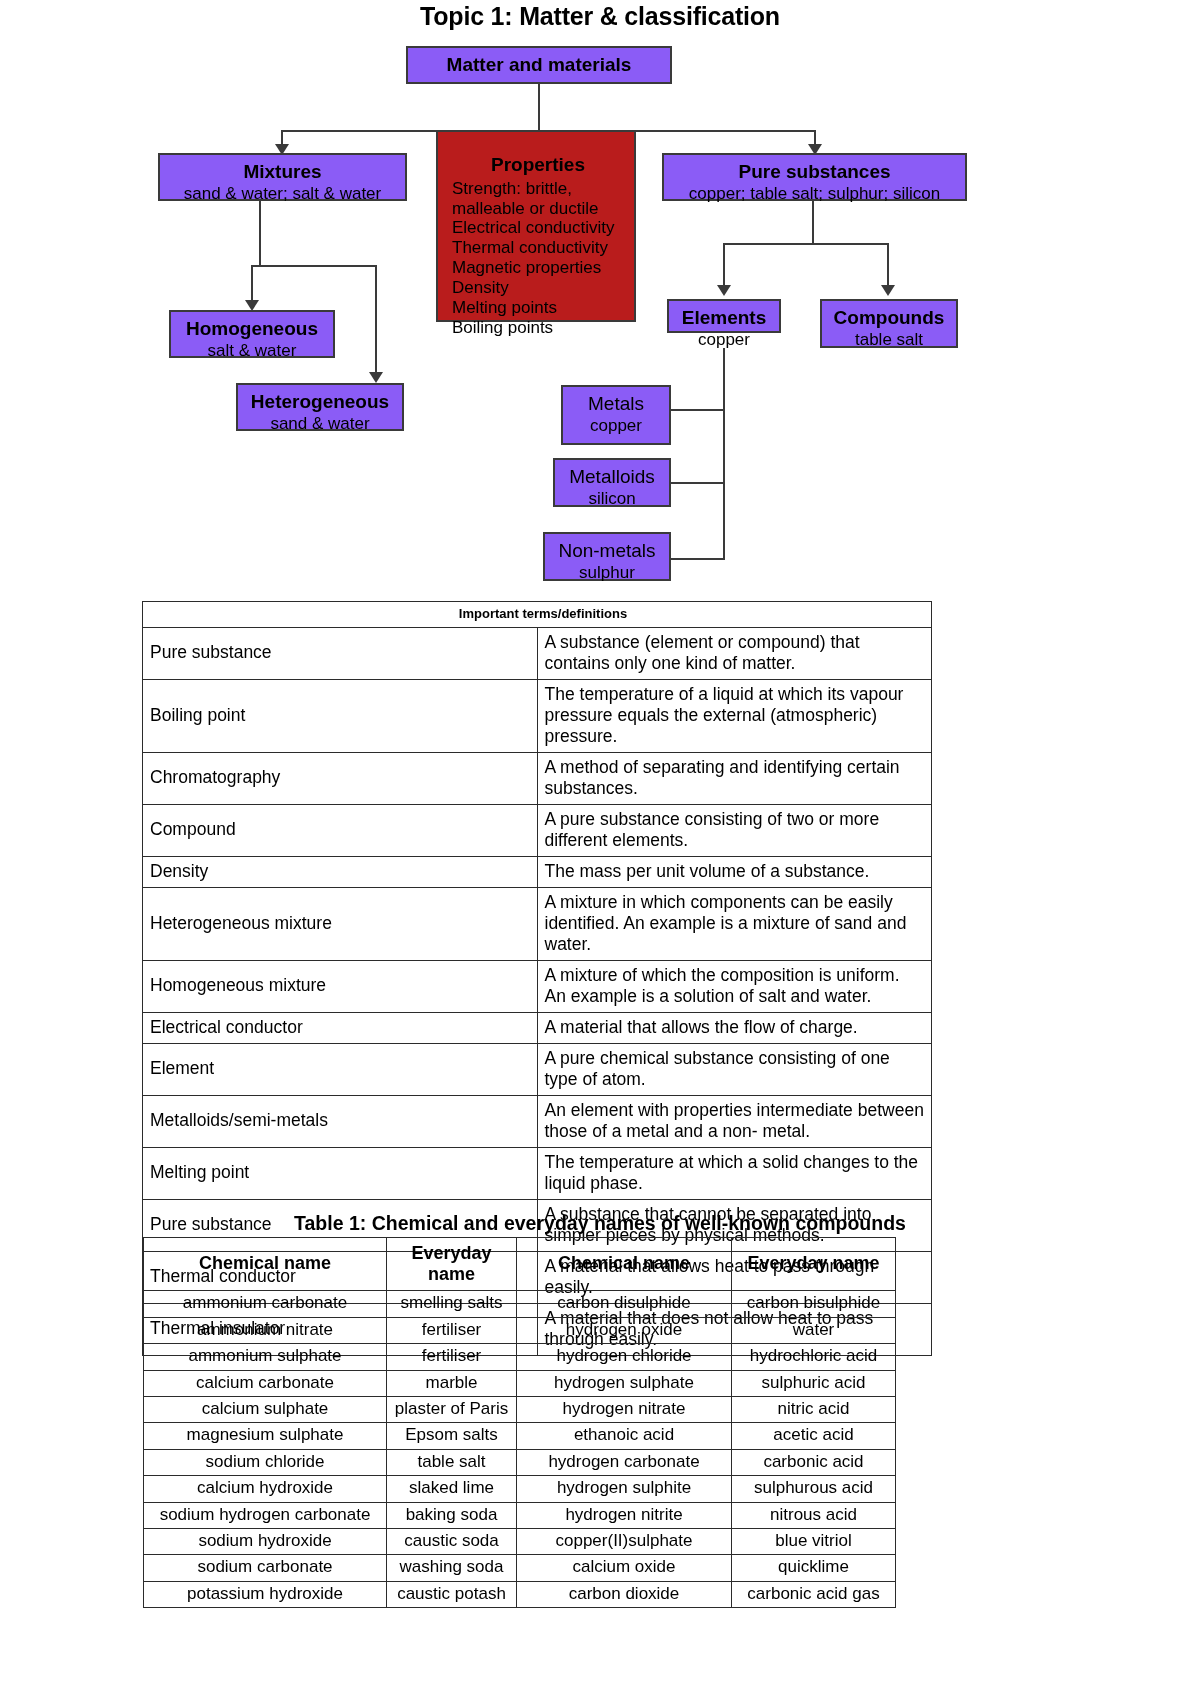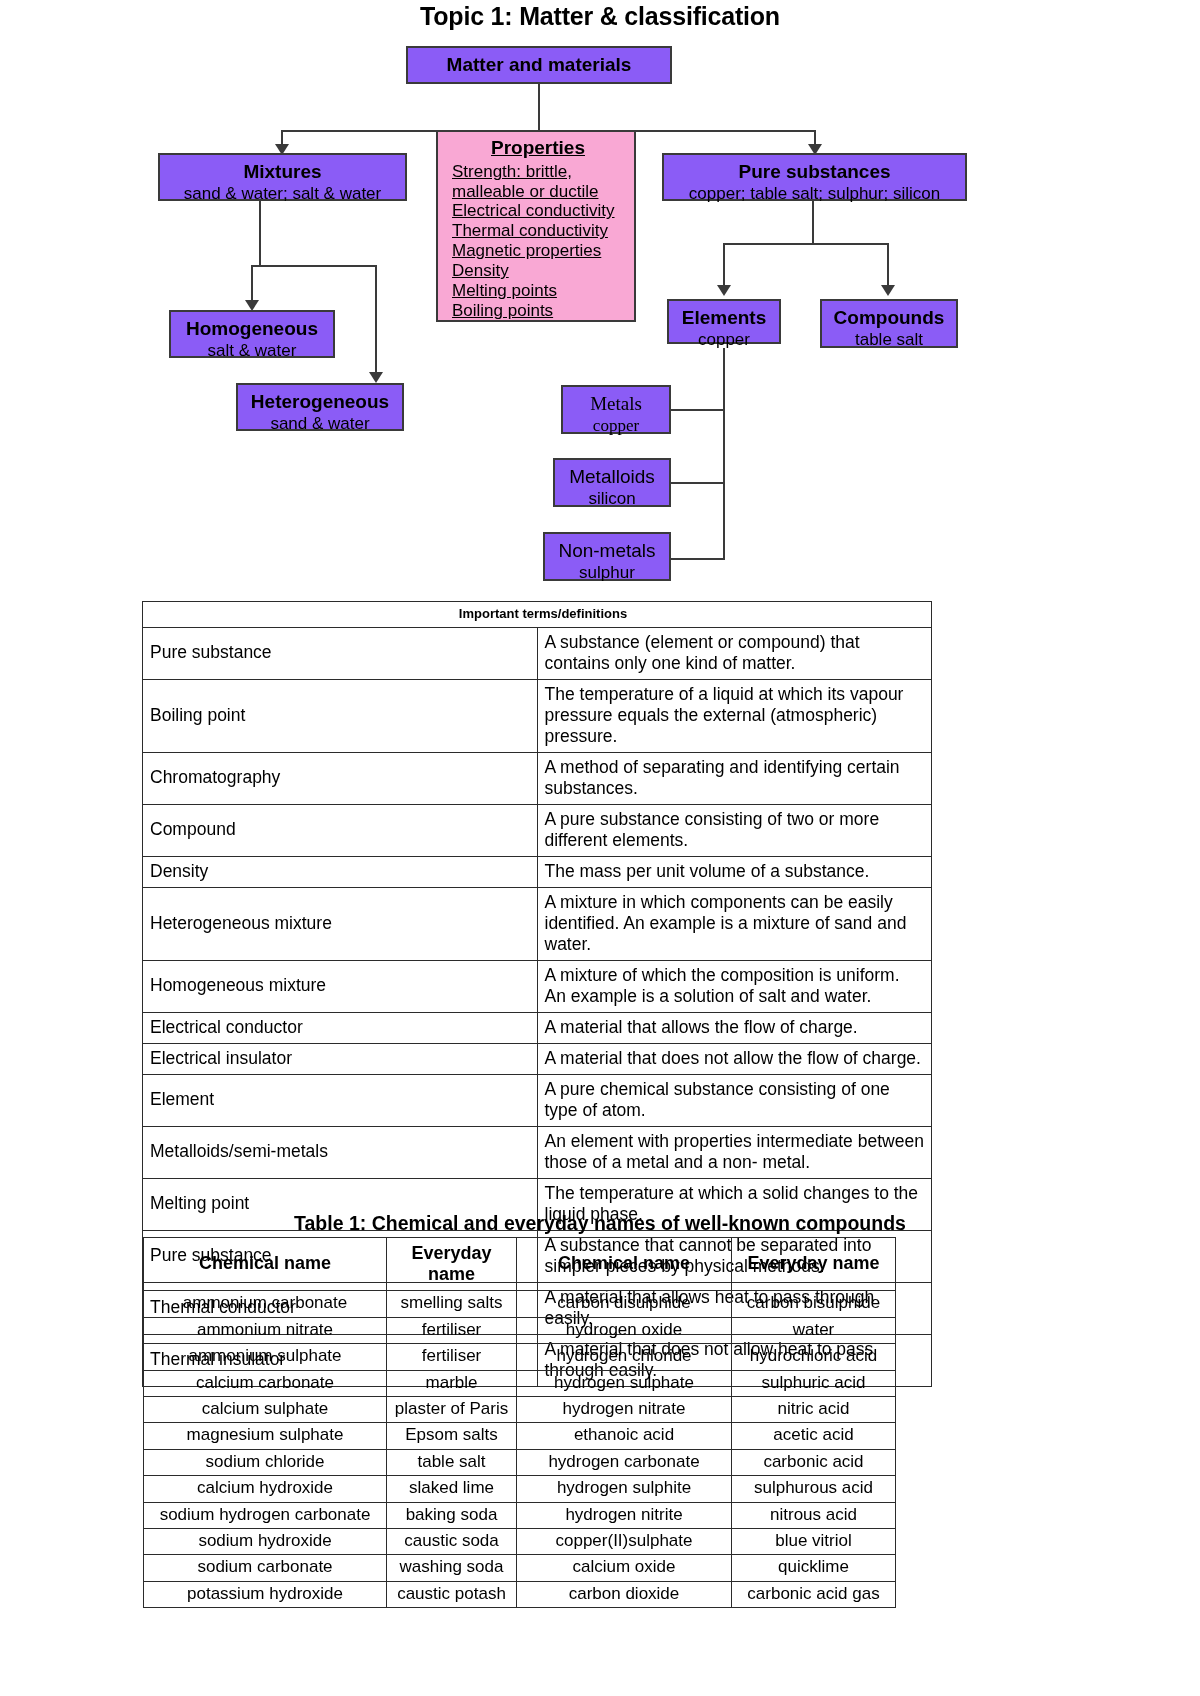--- a/index.html
+++ b/index.html
@@ -54,10 +54,9 @@
   .props {
     position: absolute;
     border: 2px solid #3a3a3a;
-    background: #f9a8d4;
+    background: #b91c1c;
     z-index: 3;
-    padding: 4px 10px 8px 14px;
-    text-decoration: underline;
+    padding: 21px 10px 8px 14px;
   }
   .props .ptitle {
     display: block;

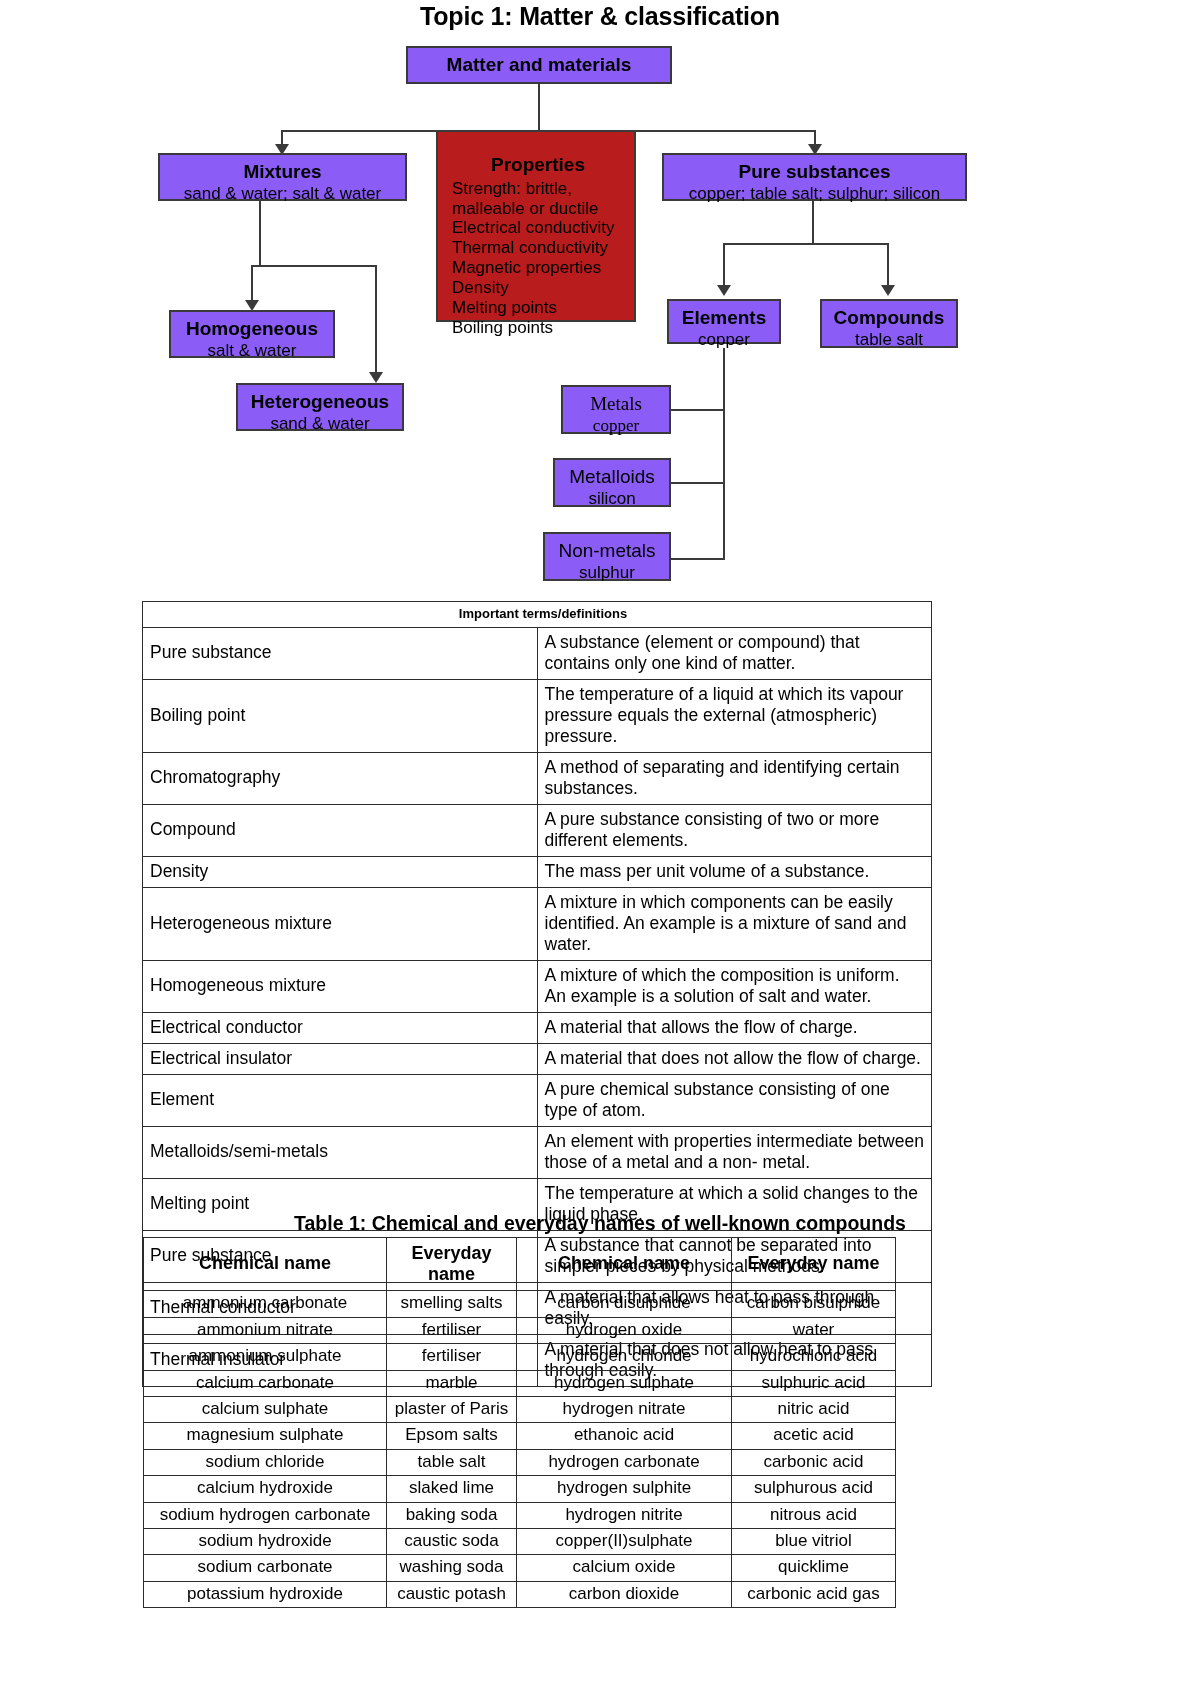--- a/index.html
+++ b/index.html
@@ -205,7 +205,7 @@
     <div class="ln lnv" style="left:887px; top:243px; width:2px; height:44px;"></div>
     <div class="arrow" style="left:881px; top:285px;"></div>
 
-    <div class="node" style="left:667px; top:299px; width:114px; height:45px;">
+    <div class="node" style="left:667px; top:299px; width:114px; height:34px;">
       <span class="ttl">Elements</span>
       <span class="sub">copper</span>
     </div>

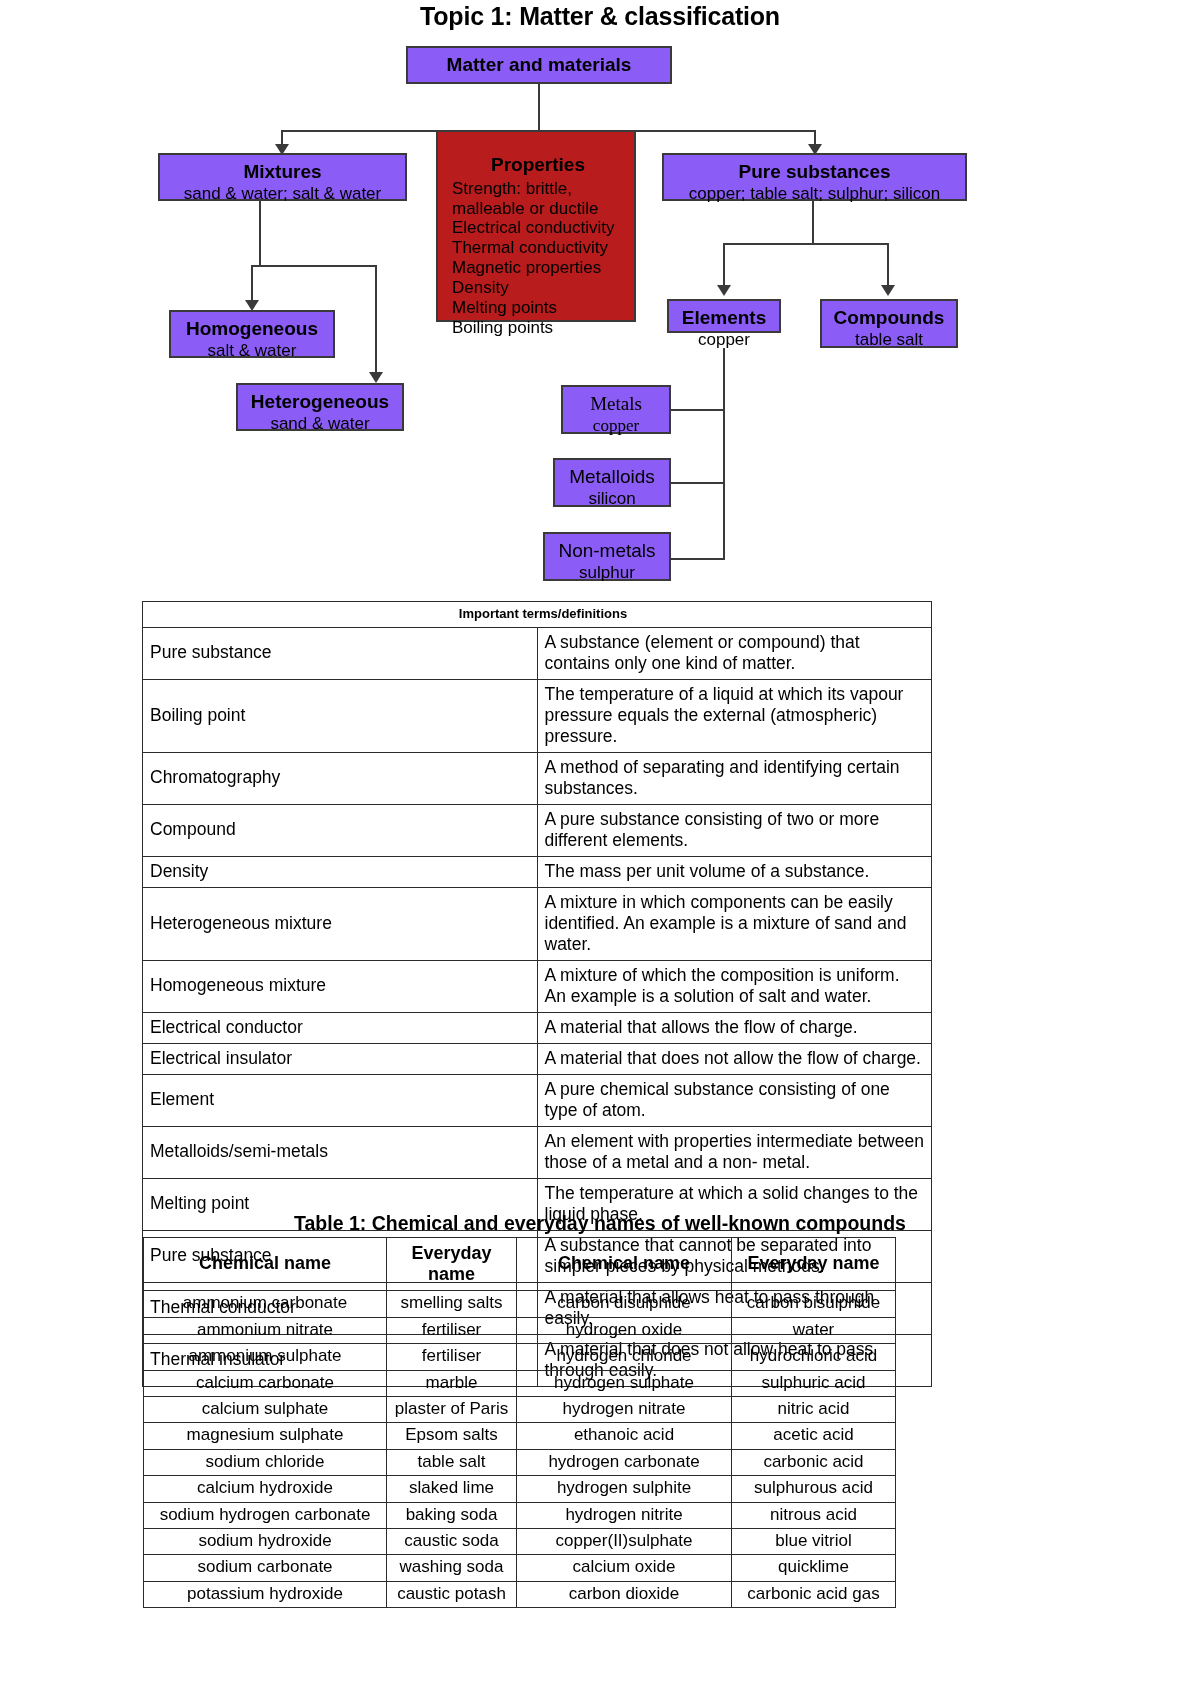--- a/index.html
+++ b/index.html
@@ -220,7 +220,7 @@
     <div class="ln lnh" style="left:669px; top:482px; width:56px; height:2px;"></div>
     <div class="ln lnh" style="left:669px; top:558px; width:56px; height:2px;"></div>
 
-    <div class="node plain" style="left:561px; top:385px; width:110px; height:49px;font-family:Liberation Serif, serif;">
+    <div class="node plain" style="left:561px; top:385px; width:110px; height:60px;">
       <span class="ttl">Metals</span>
       <span class="sub">copper</span>
     </div>

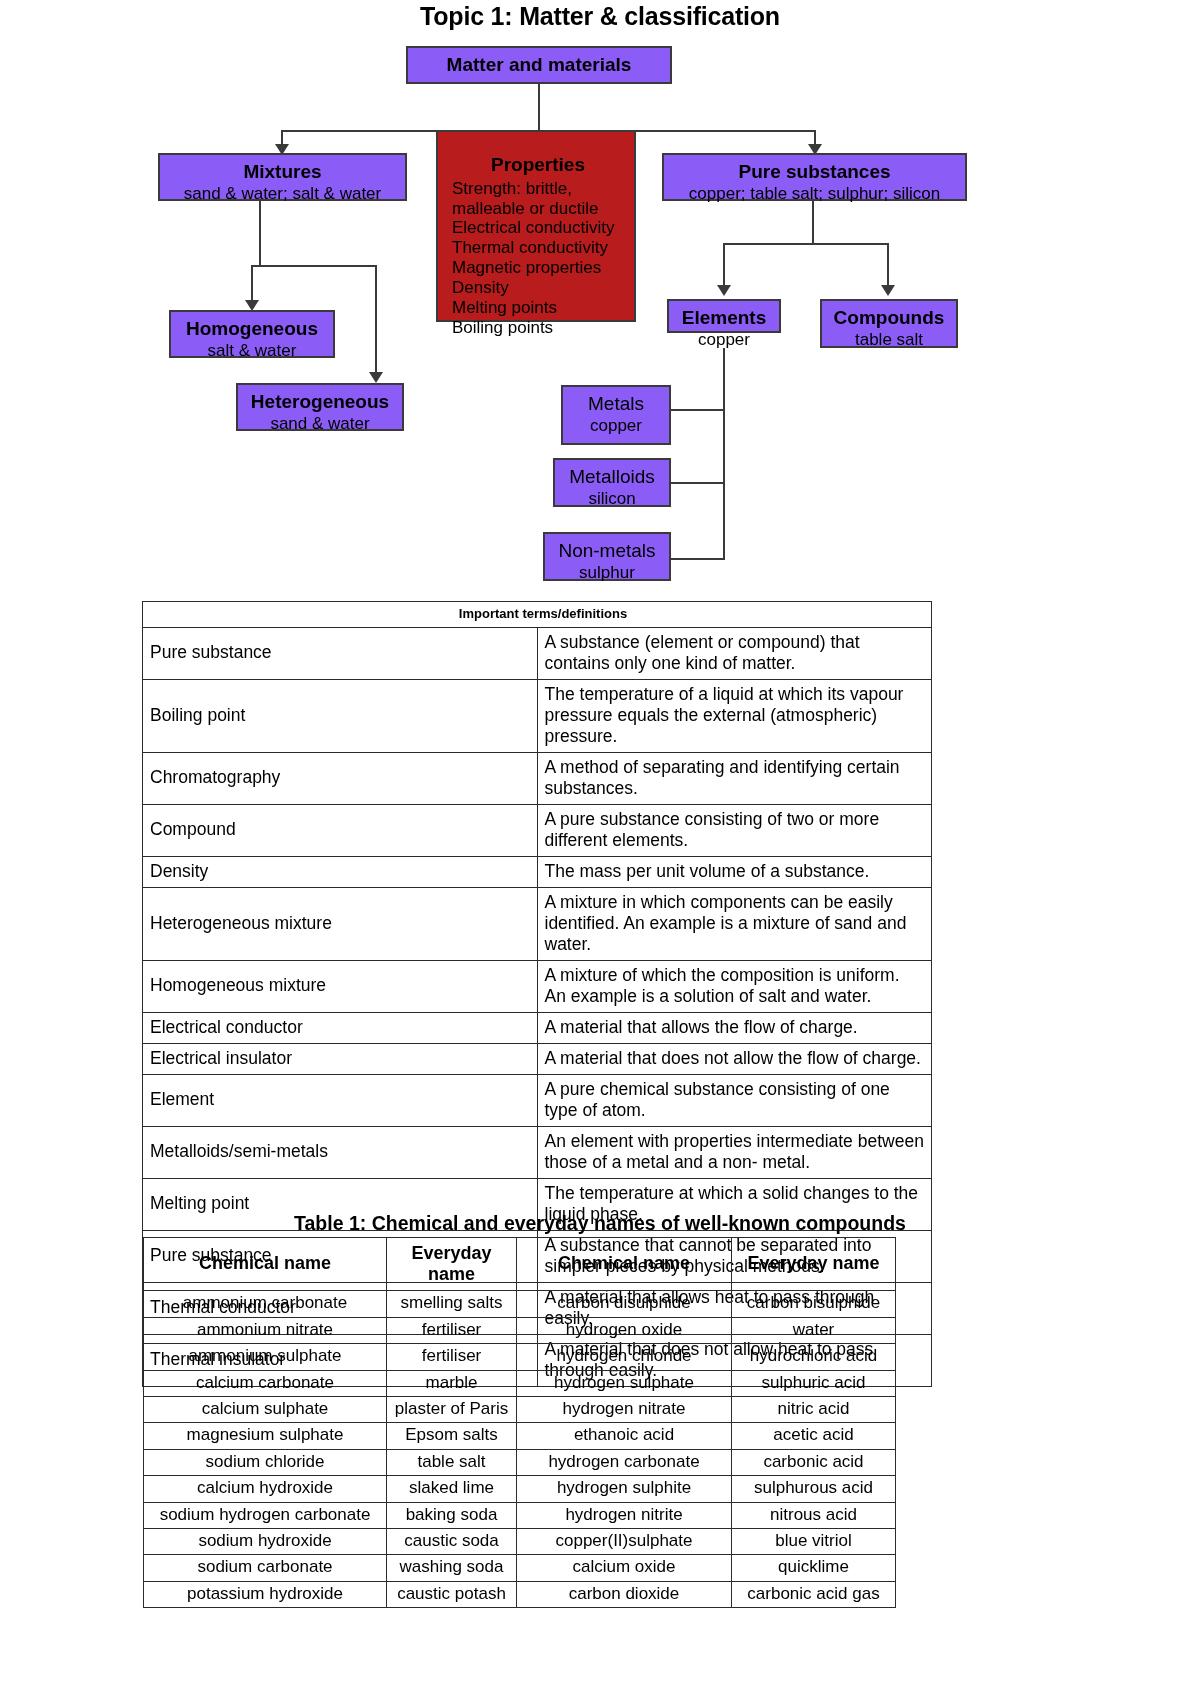--- a/index.html
+++ b/index.html
@@ -276,10 +276,6 @@
         <td>A material that allows the flow of charge.</td>
       </tr>
       <tr>
-        <td class="term">Electrical insulator</td>
-        <td>A material that does not allow the flow of charge.</td>
-      </tr>
-      <tr>
         <td class="term">Element</td>
         <td>A pure chemical substance consisting of one type of atom.</td>
       </tr>

